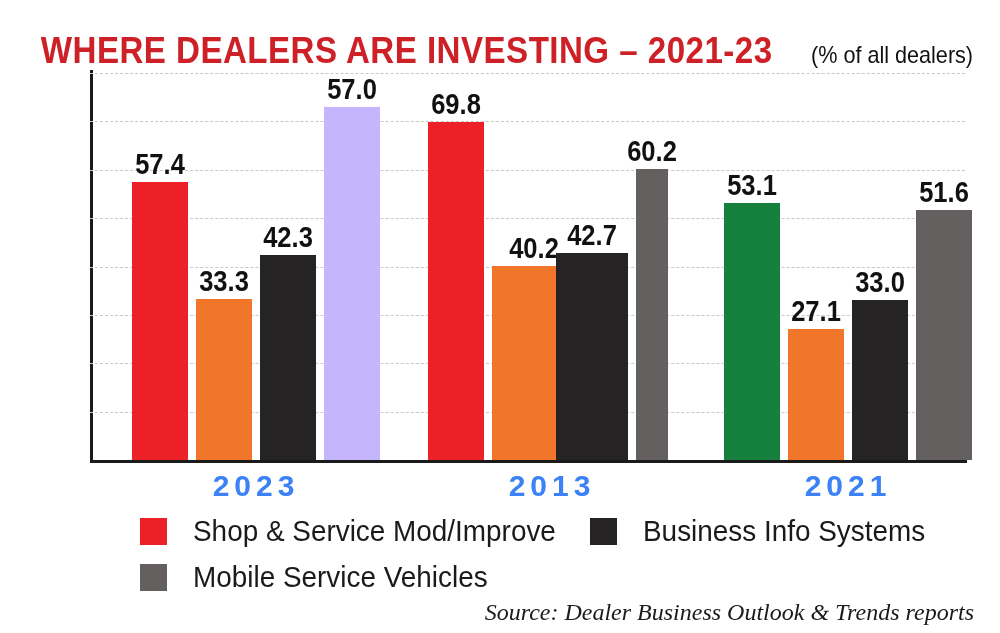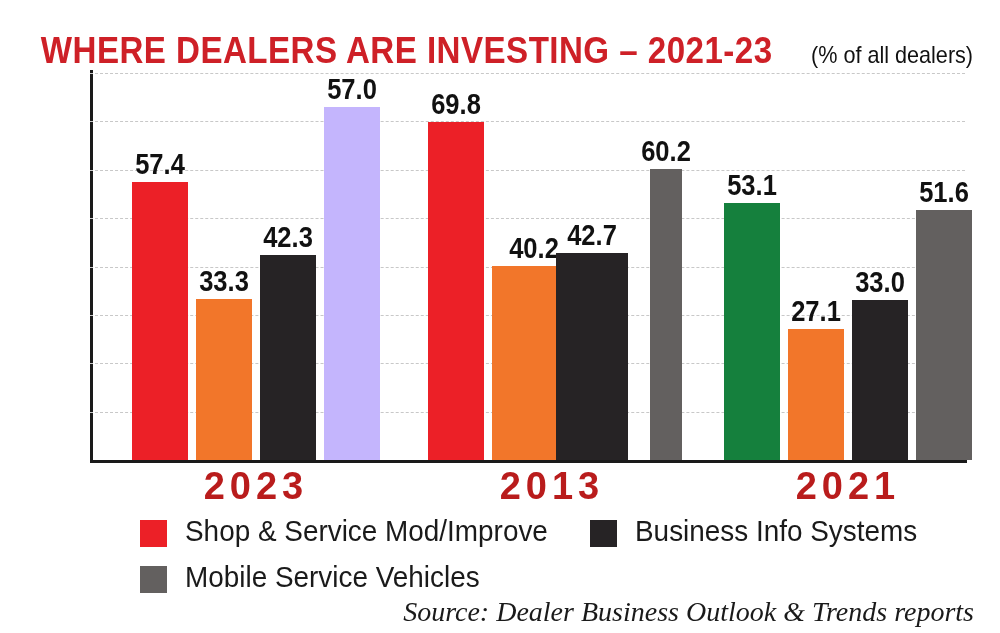--- a/index.html
+++ b/index.html
@@ -216,7 +216,7 @@
       <div class="bar" style="left: 466px; width: 56px; height: 206.561px; background: rgb(38, 35, 37); padding-left: 16px;">
         <span class="bar-value">42.7</span>
       </div>
-      <div class="bar" style="left: 560px; width: 32px; height: 291.217px; background: rgb(99, 96, 95);">
+      <div class="bar" style="left: 546px; width: 32px; height: 291.217px; background: rgb(99, 96, 95);">
         <span class="bar-value">60.2</span>
       </div>
       <div class="bar" style="left: 634px; width: 56px; height: 256.871px; background: #15803d;">

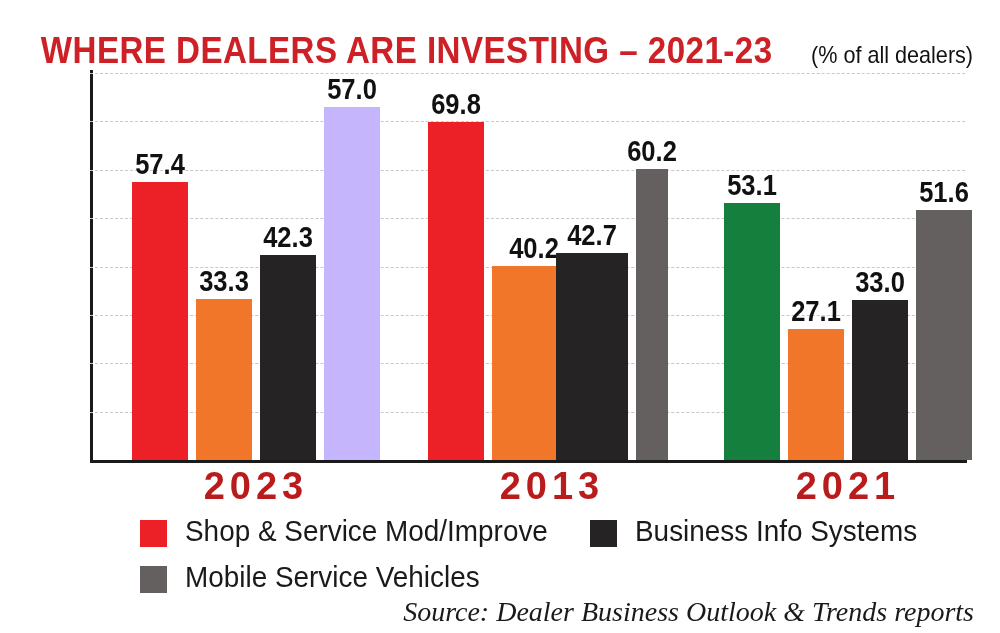--- a/index.html
+++ b/index.html
@@ -118,10 +118,10 @@
     top: 466px;
     font-family: "Liberation Sans", sans-serif;
     font-weight: 700;
-    font-size: 38px;
+    font-size: 30px;
     line-height: 40px;
     letter-spacing: 5px;
-    color: #b91c1c;
+    color: #3b82f6;
     text-align: center;
     white-space: nowrap;
   }

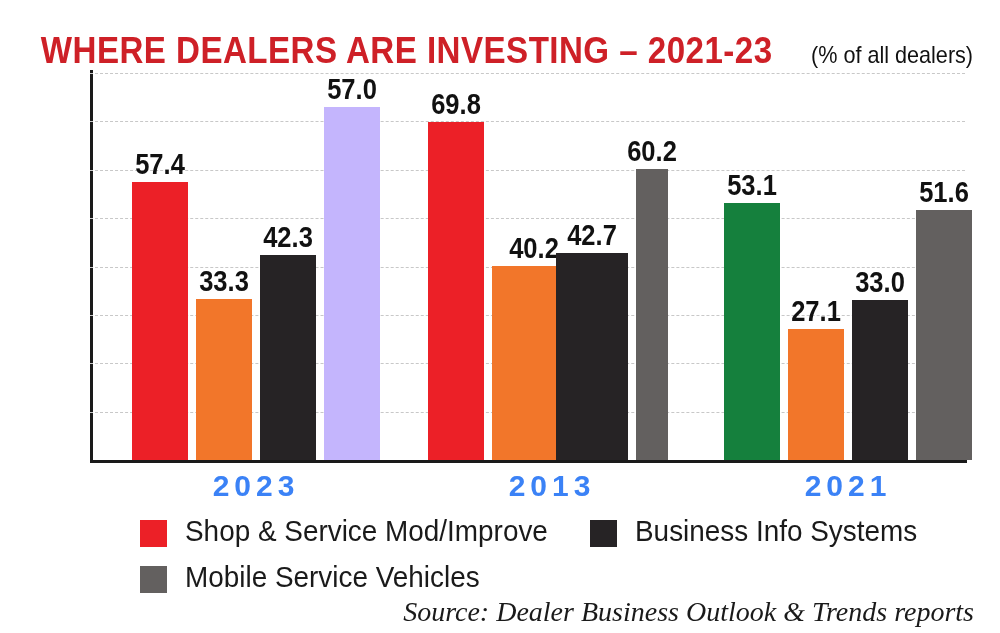--- a/index.html
+++ b/index.html
@@ -139,8 +139,9 @@
   }
   .legend-item {
     display: flex;
-    align-items: flex-end;
-    white-space: nowrap;
+    align-items: center;
+    white-space: nowrap;
+    gap: 8px;
   }
   .legend-swatch {
     width: 27px;

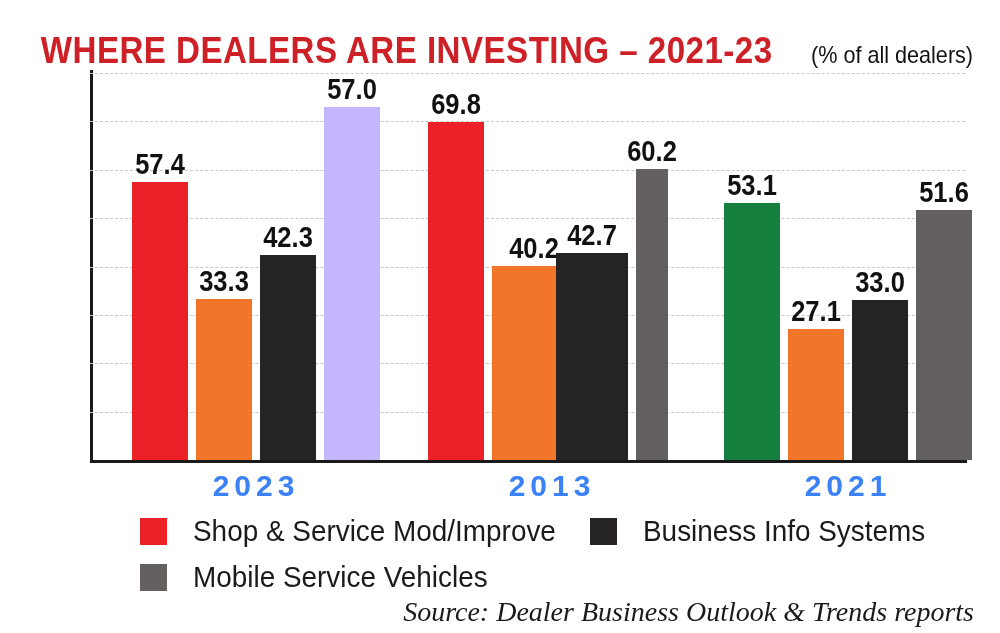--- a/index.html
+++ b/index.html
@@ -167,7 +167,7 @@
     top: 600px;
     font-family: "Liberation Serif", "DejaVu Serif", serif;
     font-style: italic;
-    font-size: 28px;
+    font-size: 24px;
     line-height: 24px;
     color: #1a1a1a;
     white-space: nowrap;

